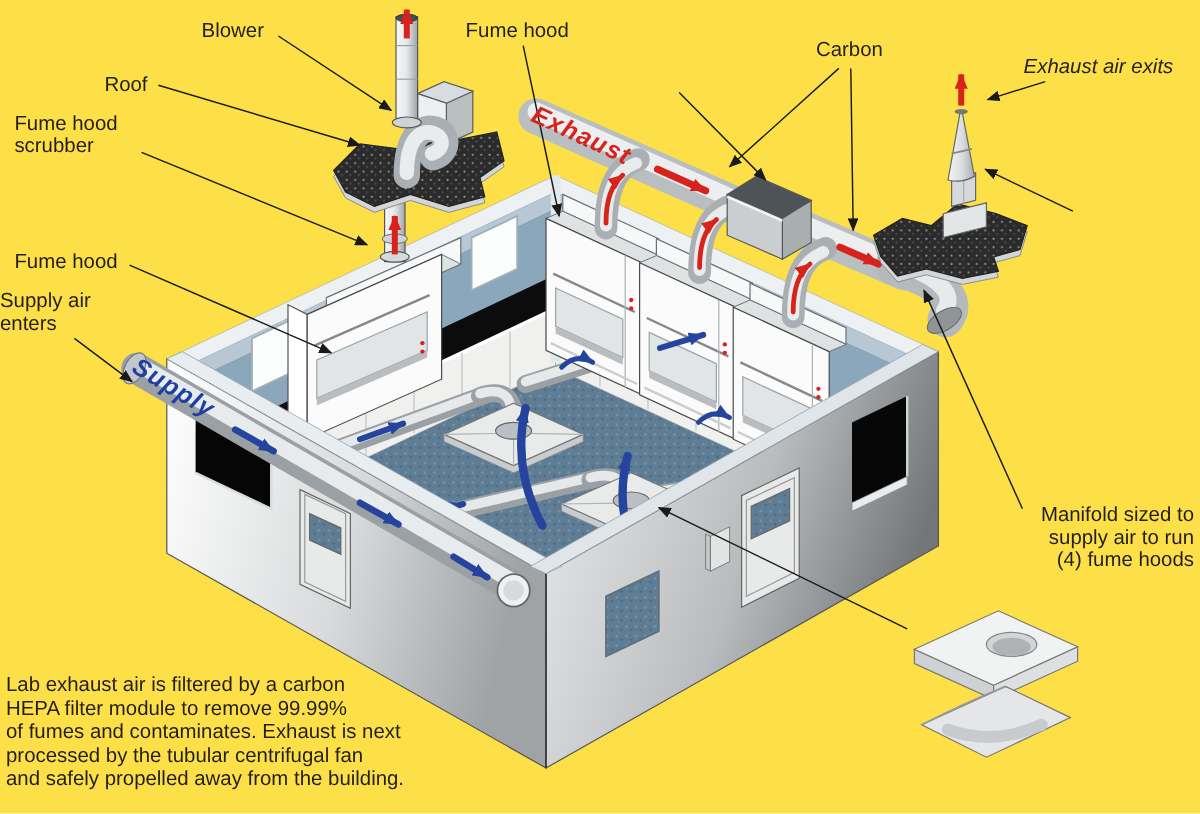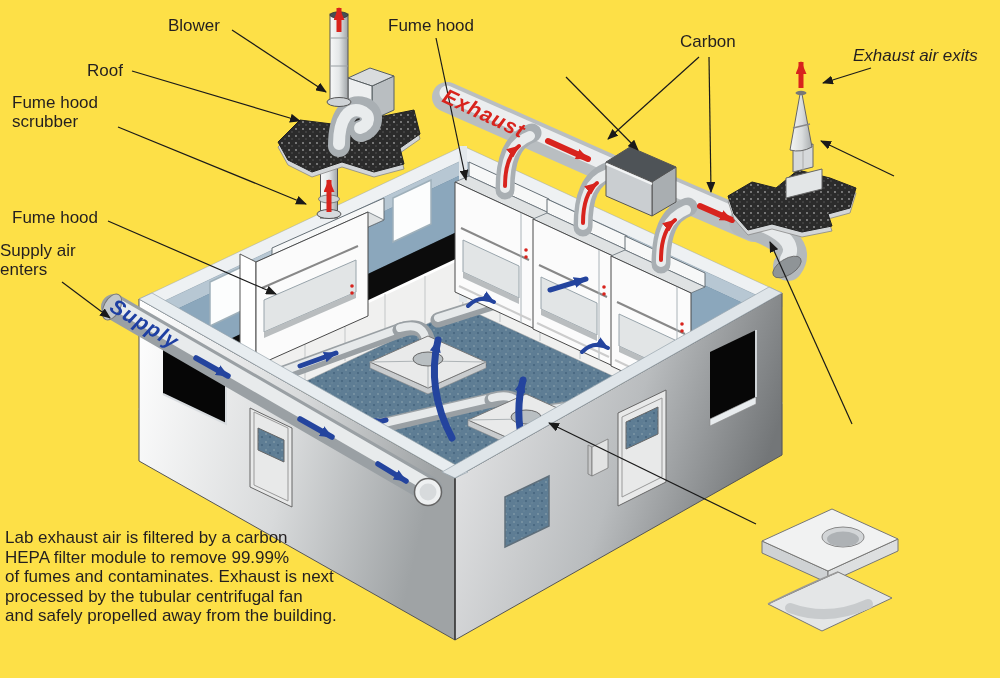--- a/index.html
+++ b/index.html
@@ -367,6 +367,9 @@
 <div class="lbl" style="left:388px;top:16px;">Fume hood</div>
 <div class="lbl" style="left:680px;top:32px;">Carbon</div>
 <div class="lbl" style="left:853px;top:46px;font-style:italic;">Exhaust air exits</div>
+<div class="lbl right" style="left:845px;top:419px;width:150px;">Manifold sized to
+supply air to run
+(4) fume hoods</div>
 
 <div class="para" style="left:5px;top:528px;">Lab exhaust air is filtered by a carbon
 HEPA filter module to remove 99.99%

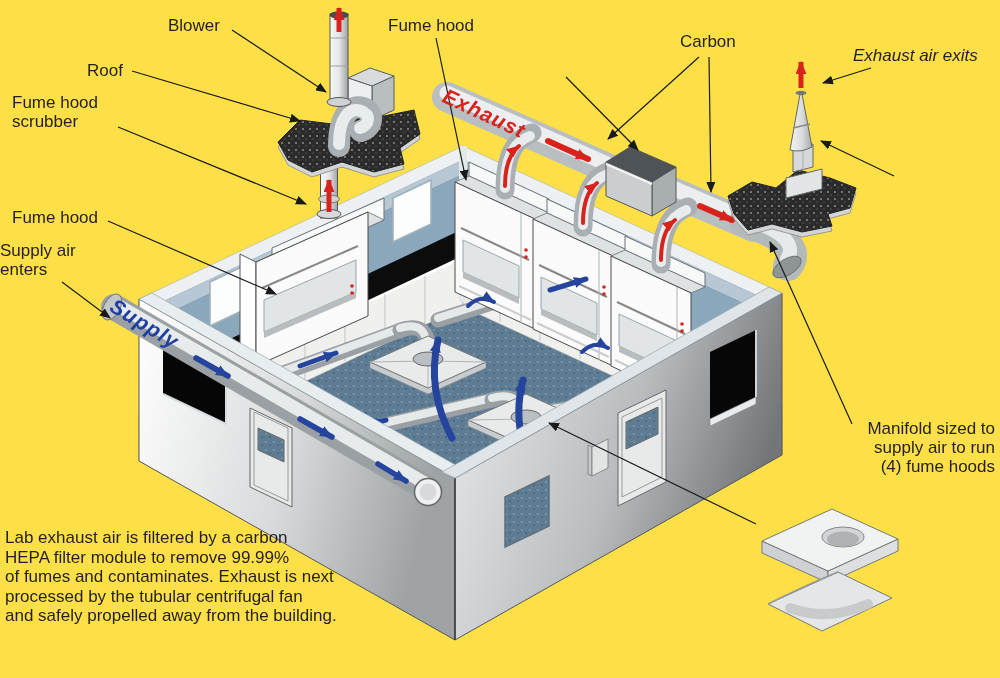--- a/index.html
+++ b/index.html
@@ -371,7 +371,7 @@
 supply air to run
 (4) fume hoods</div>
 
-<div class="para" style="left:5px;top:528px;">Lab exhaust air is filtered by a carbon
+<div class="para" style="left:5px;top:561px;">Lab exhaust air is filtered by a carbon
 HEPA filter module to remove 99.99%
 of fumes and contaminates. Exhaust is next
 processed by the tubular centrifugal fan

